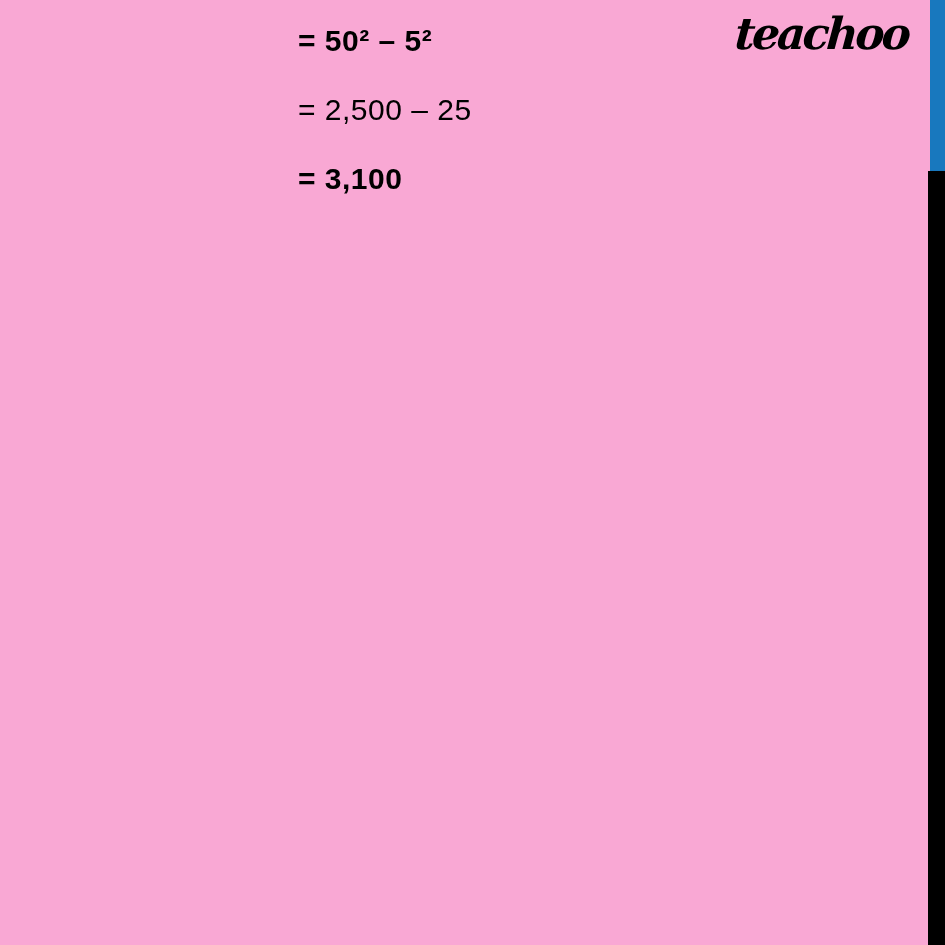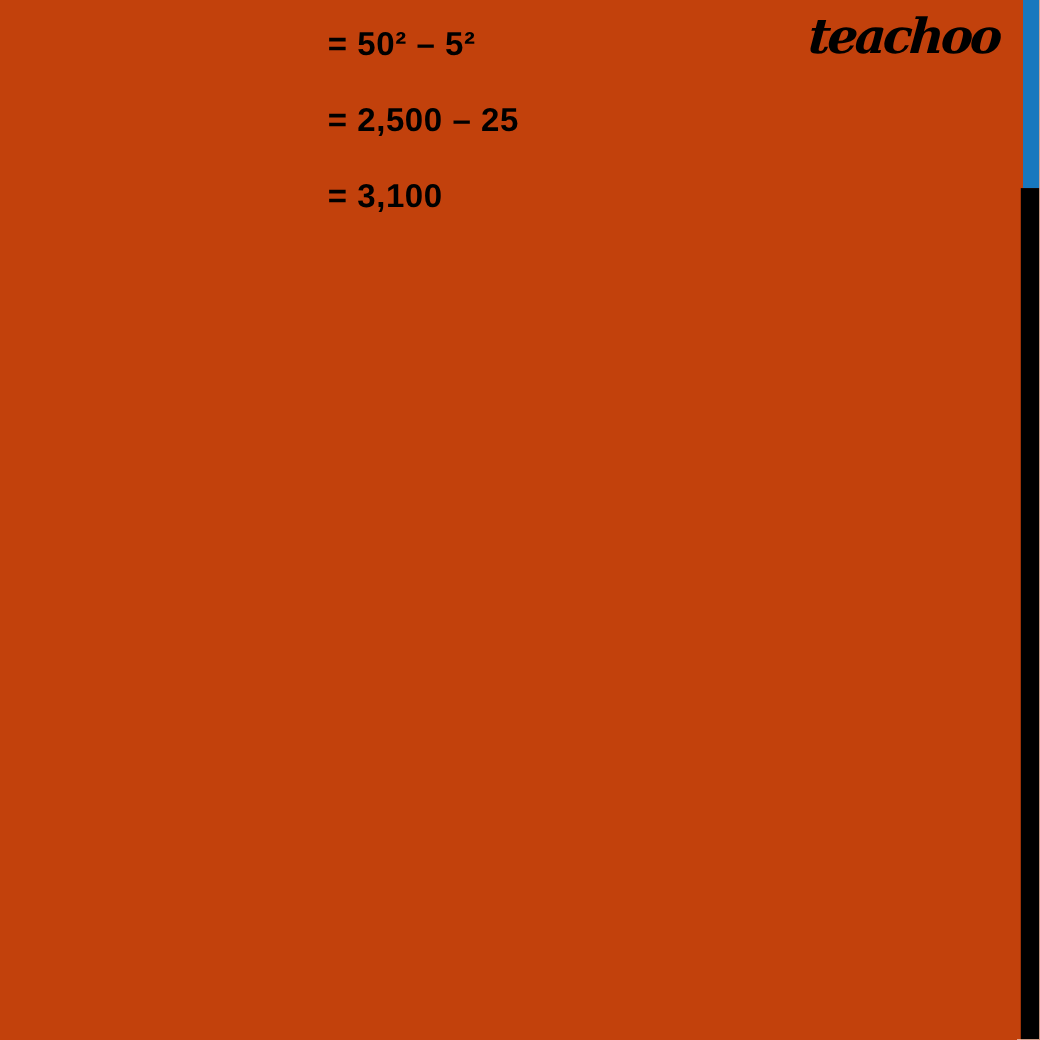--- a/index.html
+++ b/index.html
@@ -11,7 +11,7 @@
     position: relative;
     width: 945px;
     height: 945px;
-    background: #c2410c;
+    background: #f9a8d4;
     overflow: hidden;
     font-family: "Liberation Sans", sans-serif;
     color: #000000;

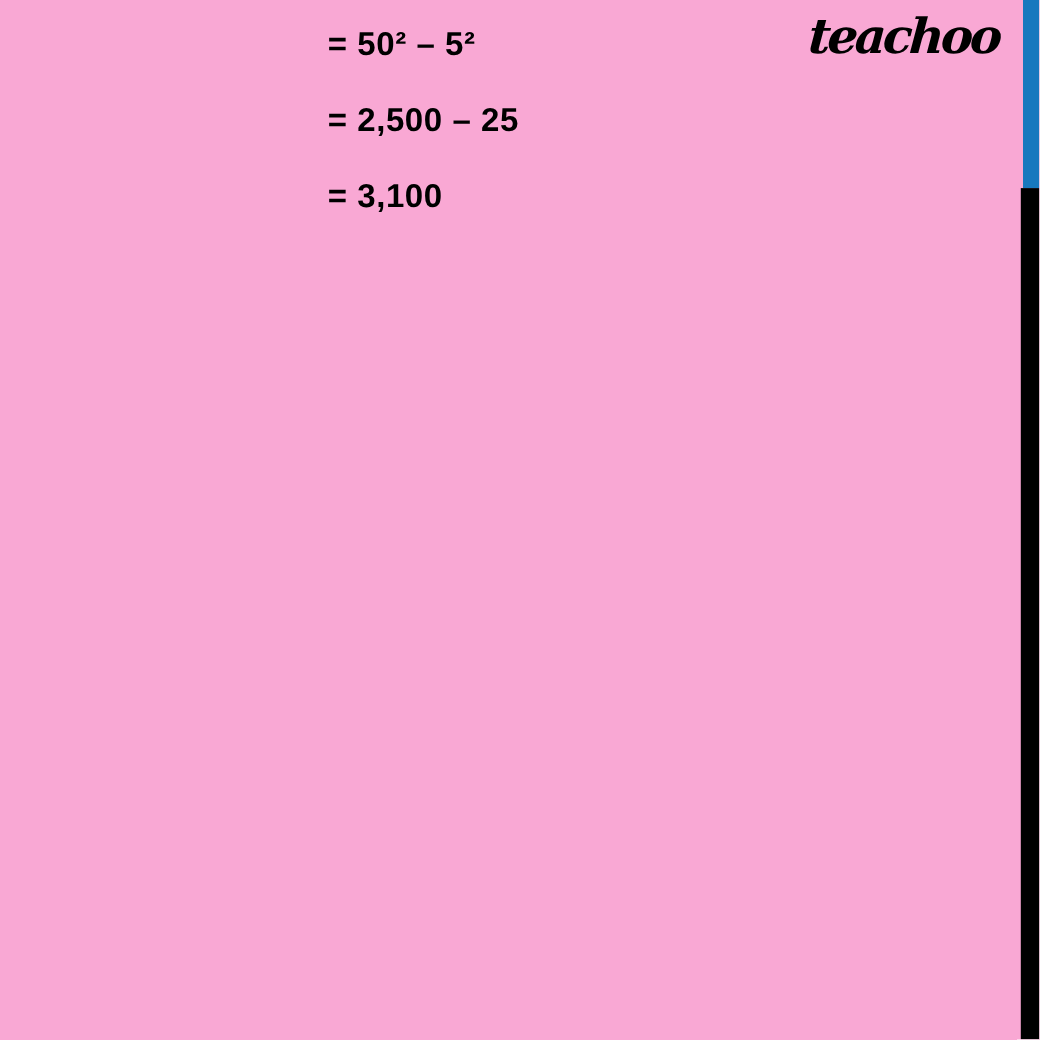--- a/index.html
+++ b/index.html
@@ -27,7 +27,6 @@
     margin-bottom: 35px;
     white-space: pre;
     letter-spacing: 0.5px;
-    font-weight: bold;
   }
   .step.bold {
     font-weight: 700;

